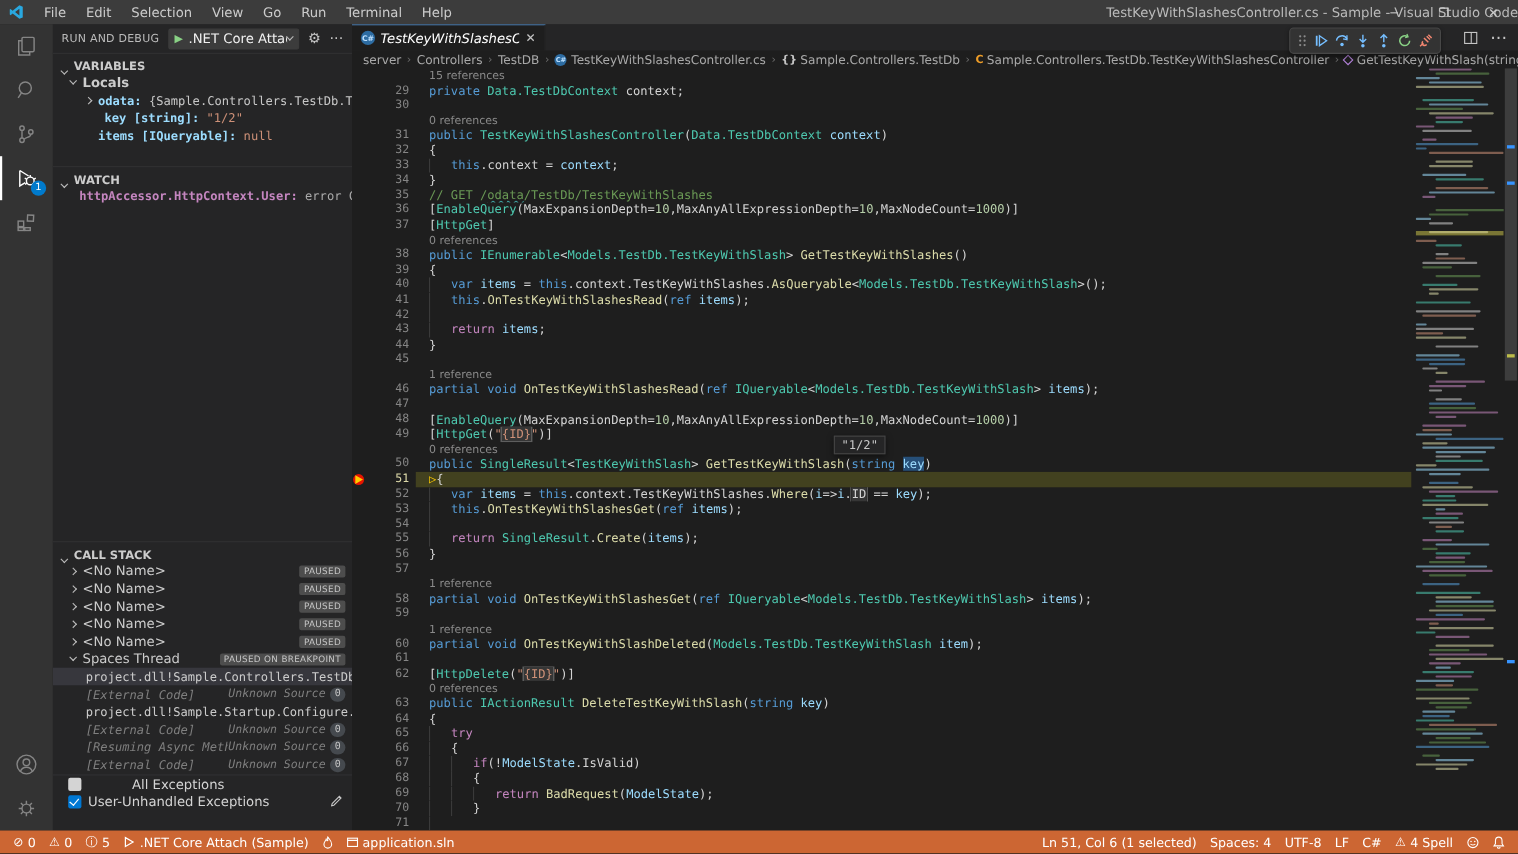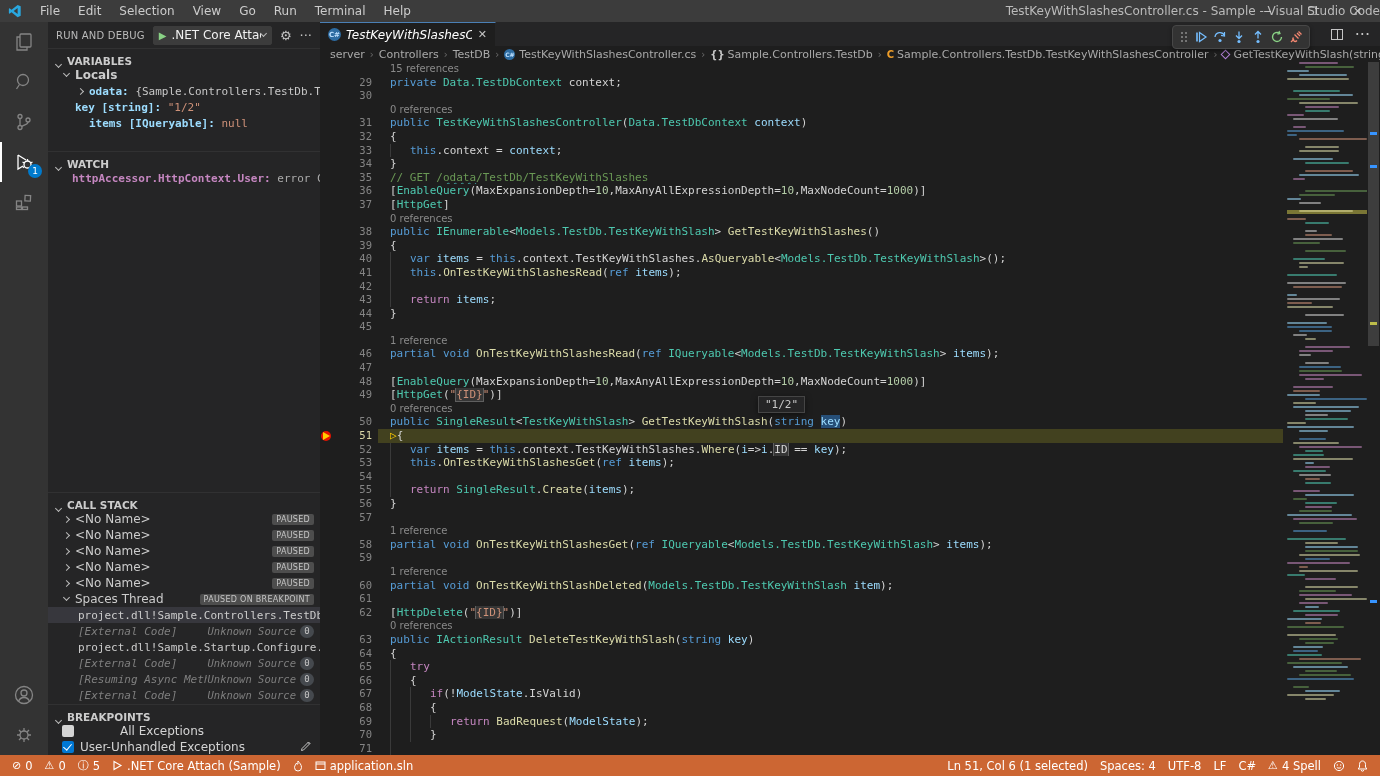--- a/index.html
+++ b/index.html
@@ -234,7 +234,7 @@
         </div>
         <div id="varrows">
             <div class="trow mono" style="padding-left: 30px;"><span class="chev right"></span><span class="vname" style="font-weight:bold">odata:</span>&nbsp;<span class="vval">{Sample.Controllers.TestDb.TestKeyWithSlash…</span></div>
-            <div class="trow mono" style=""><span style="width:11px;flex:none"></span><span class="vname" style="font-weight:bold">key [string]:</span>&nbsp;<span class="vstr">"1/2"</span></div>
+            <div class="trow mono" style=" margin-left: 20px;"><span style="width:11px;flex:none"></span><span class="vname" style="font-weight:bold">key [string]:</span>&nbsp;<span class="vstr">"1/2"</span></div>
             <div class="trow mono" style="padding-left: 30px;"><span style="width:11px;flex:none"></span><span class="vname" style="font-weight:bold">items [IQueryable]:</span>&nbsp;<span class="vstr">null</span></div>
           </div>
       </div>

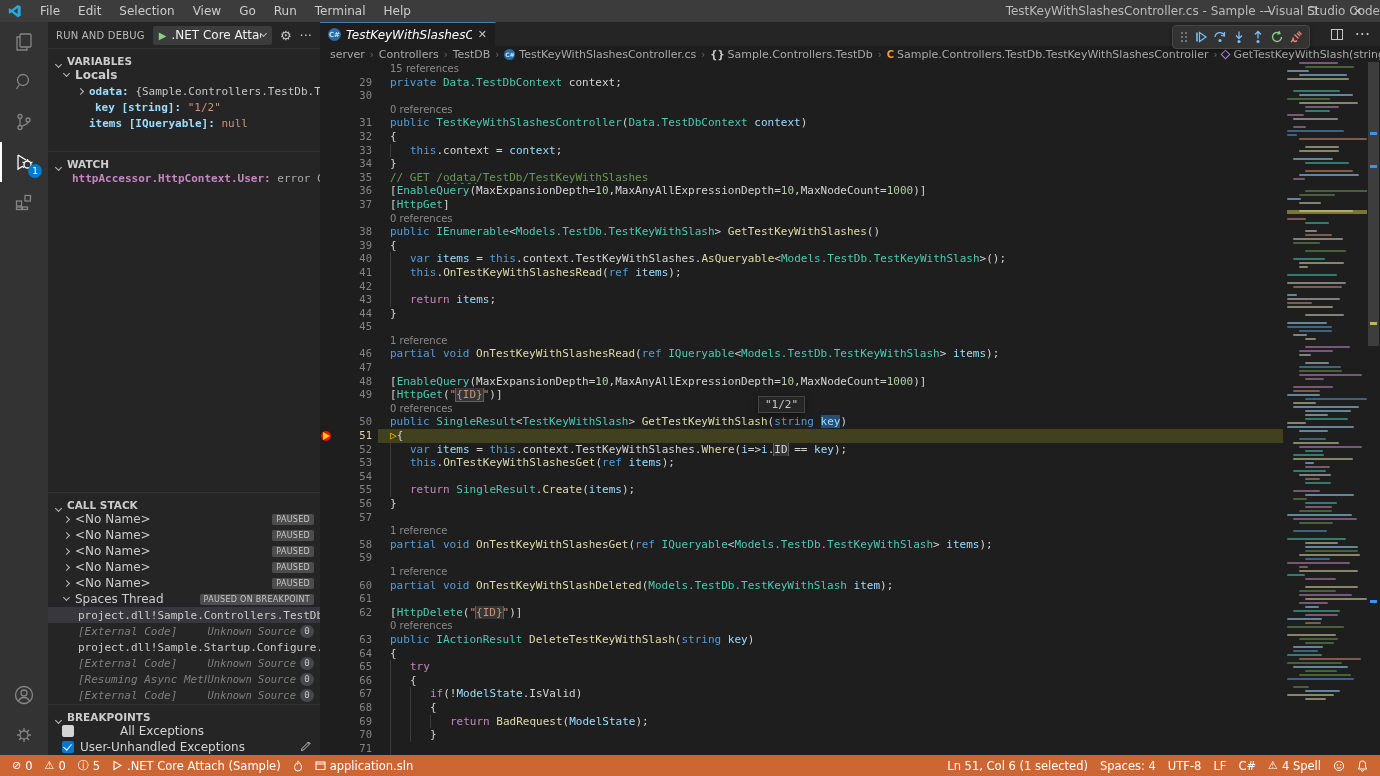--- a/index.html
+++ b/index.html
@@ -316,10 +316,6 @@
       </div>
 
       <div class="sec" style="height:77px">
-        <div class="sec-head">
-          <span class="chev down"></span>
-            <span>BREAKPOINTS</span>
-        </div>
         <div id="bprows">
             <div class="trow" style="padding-left: 14px; gap: 40px;">
               <span class="cbx off"></span>

